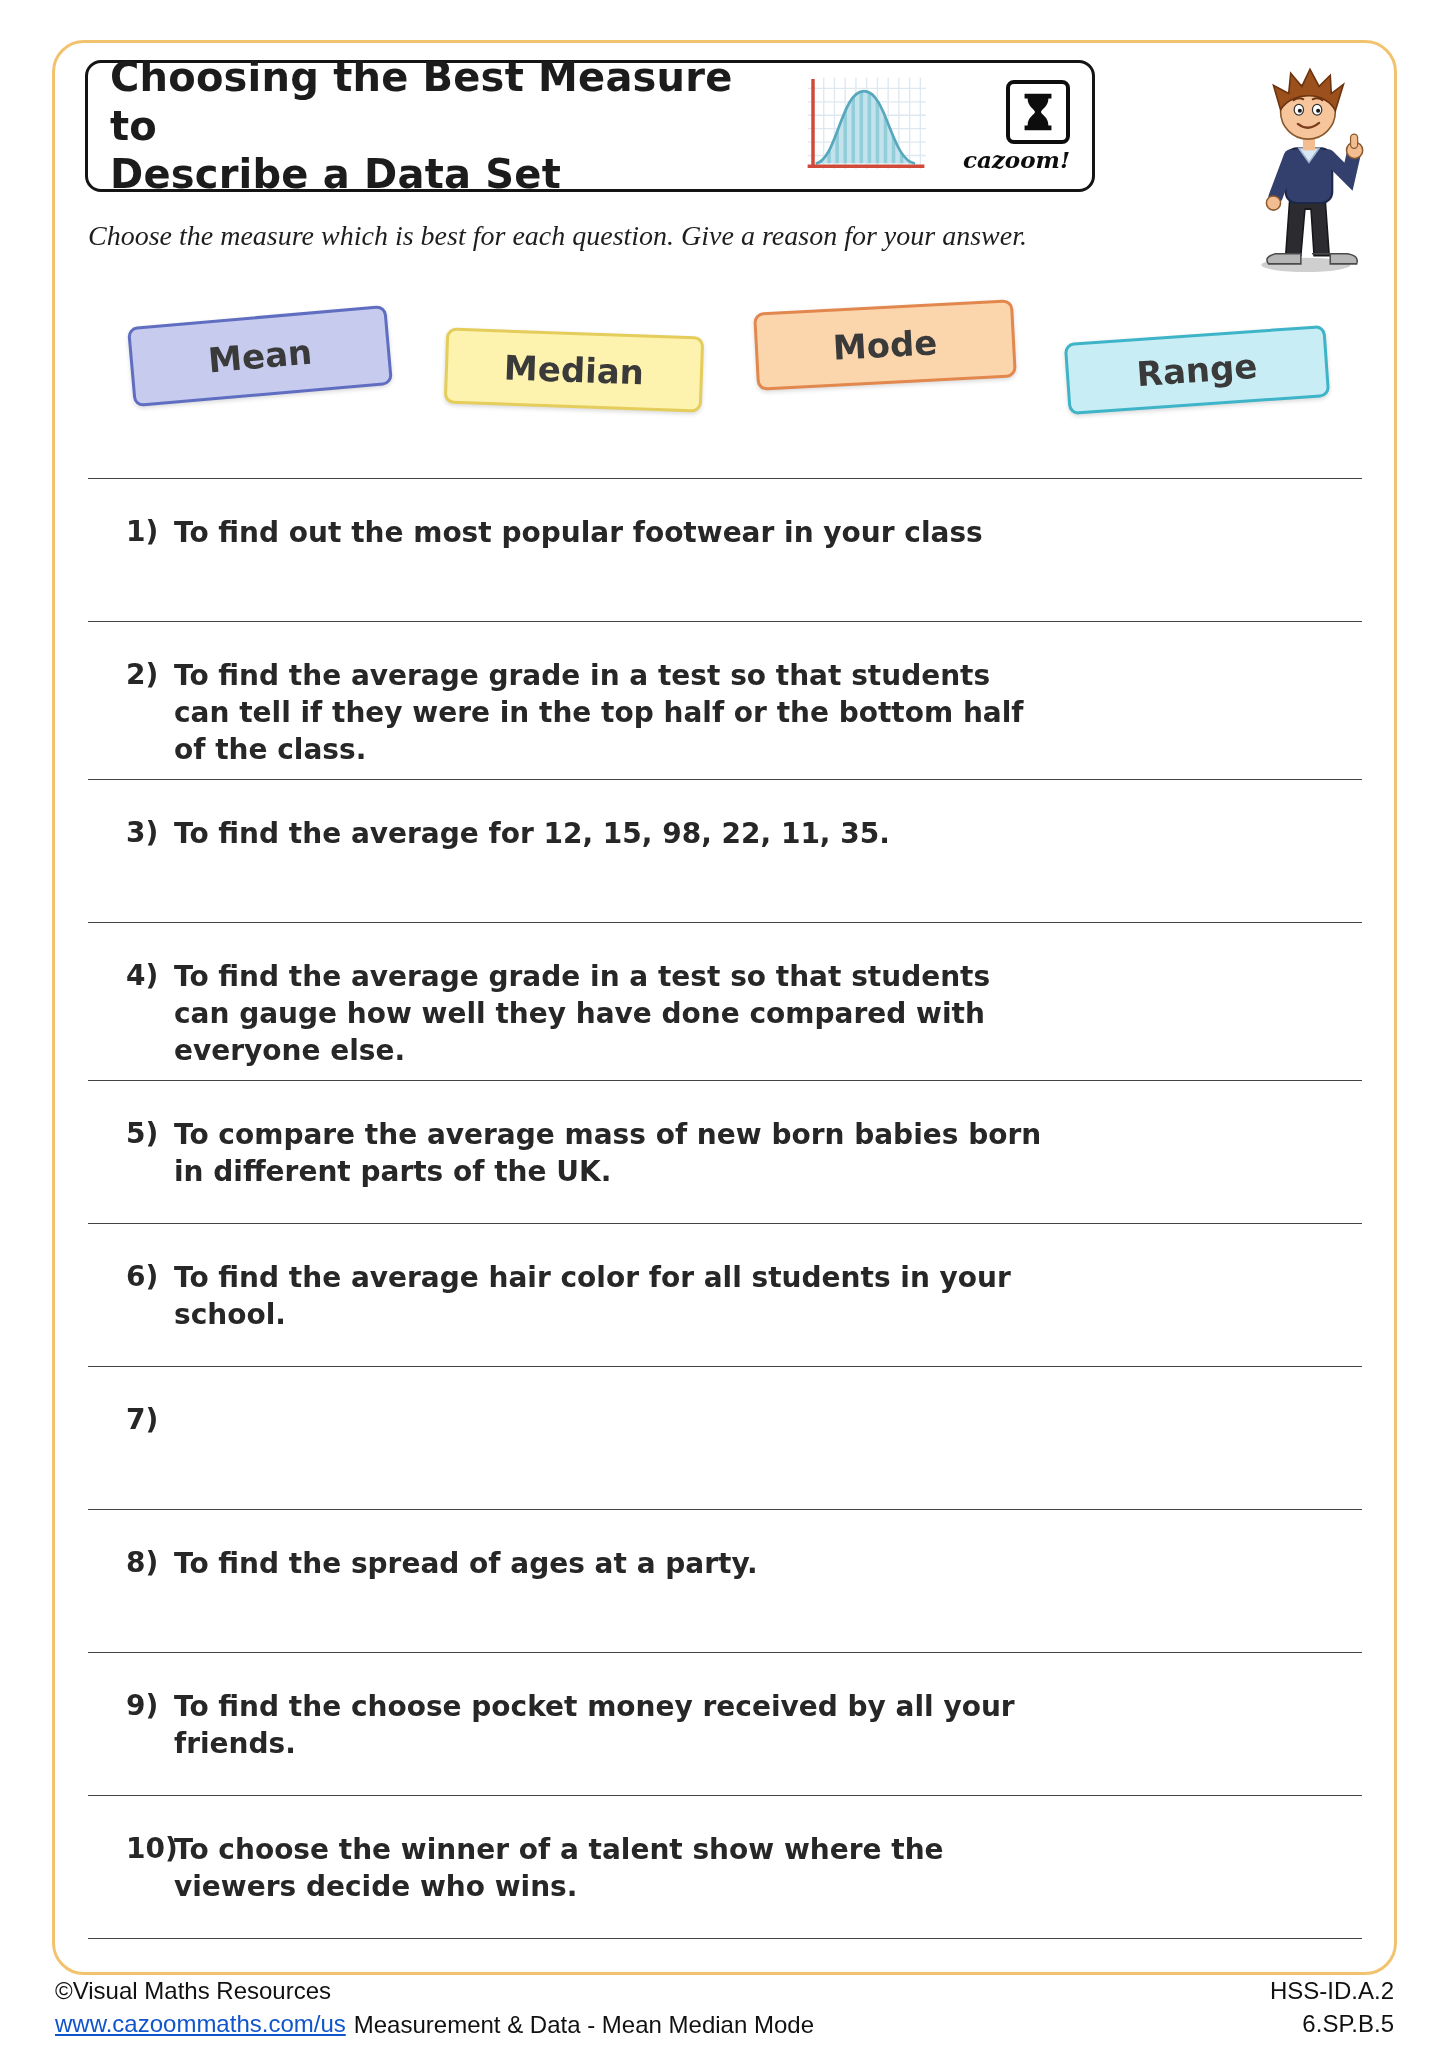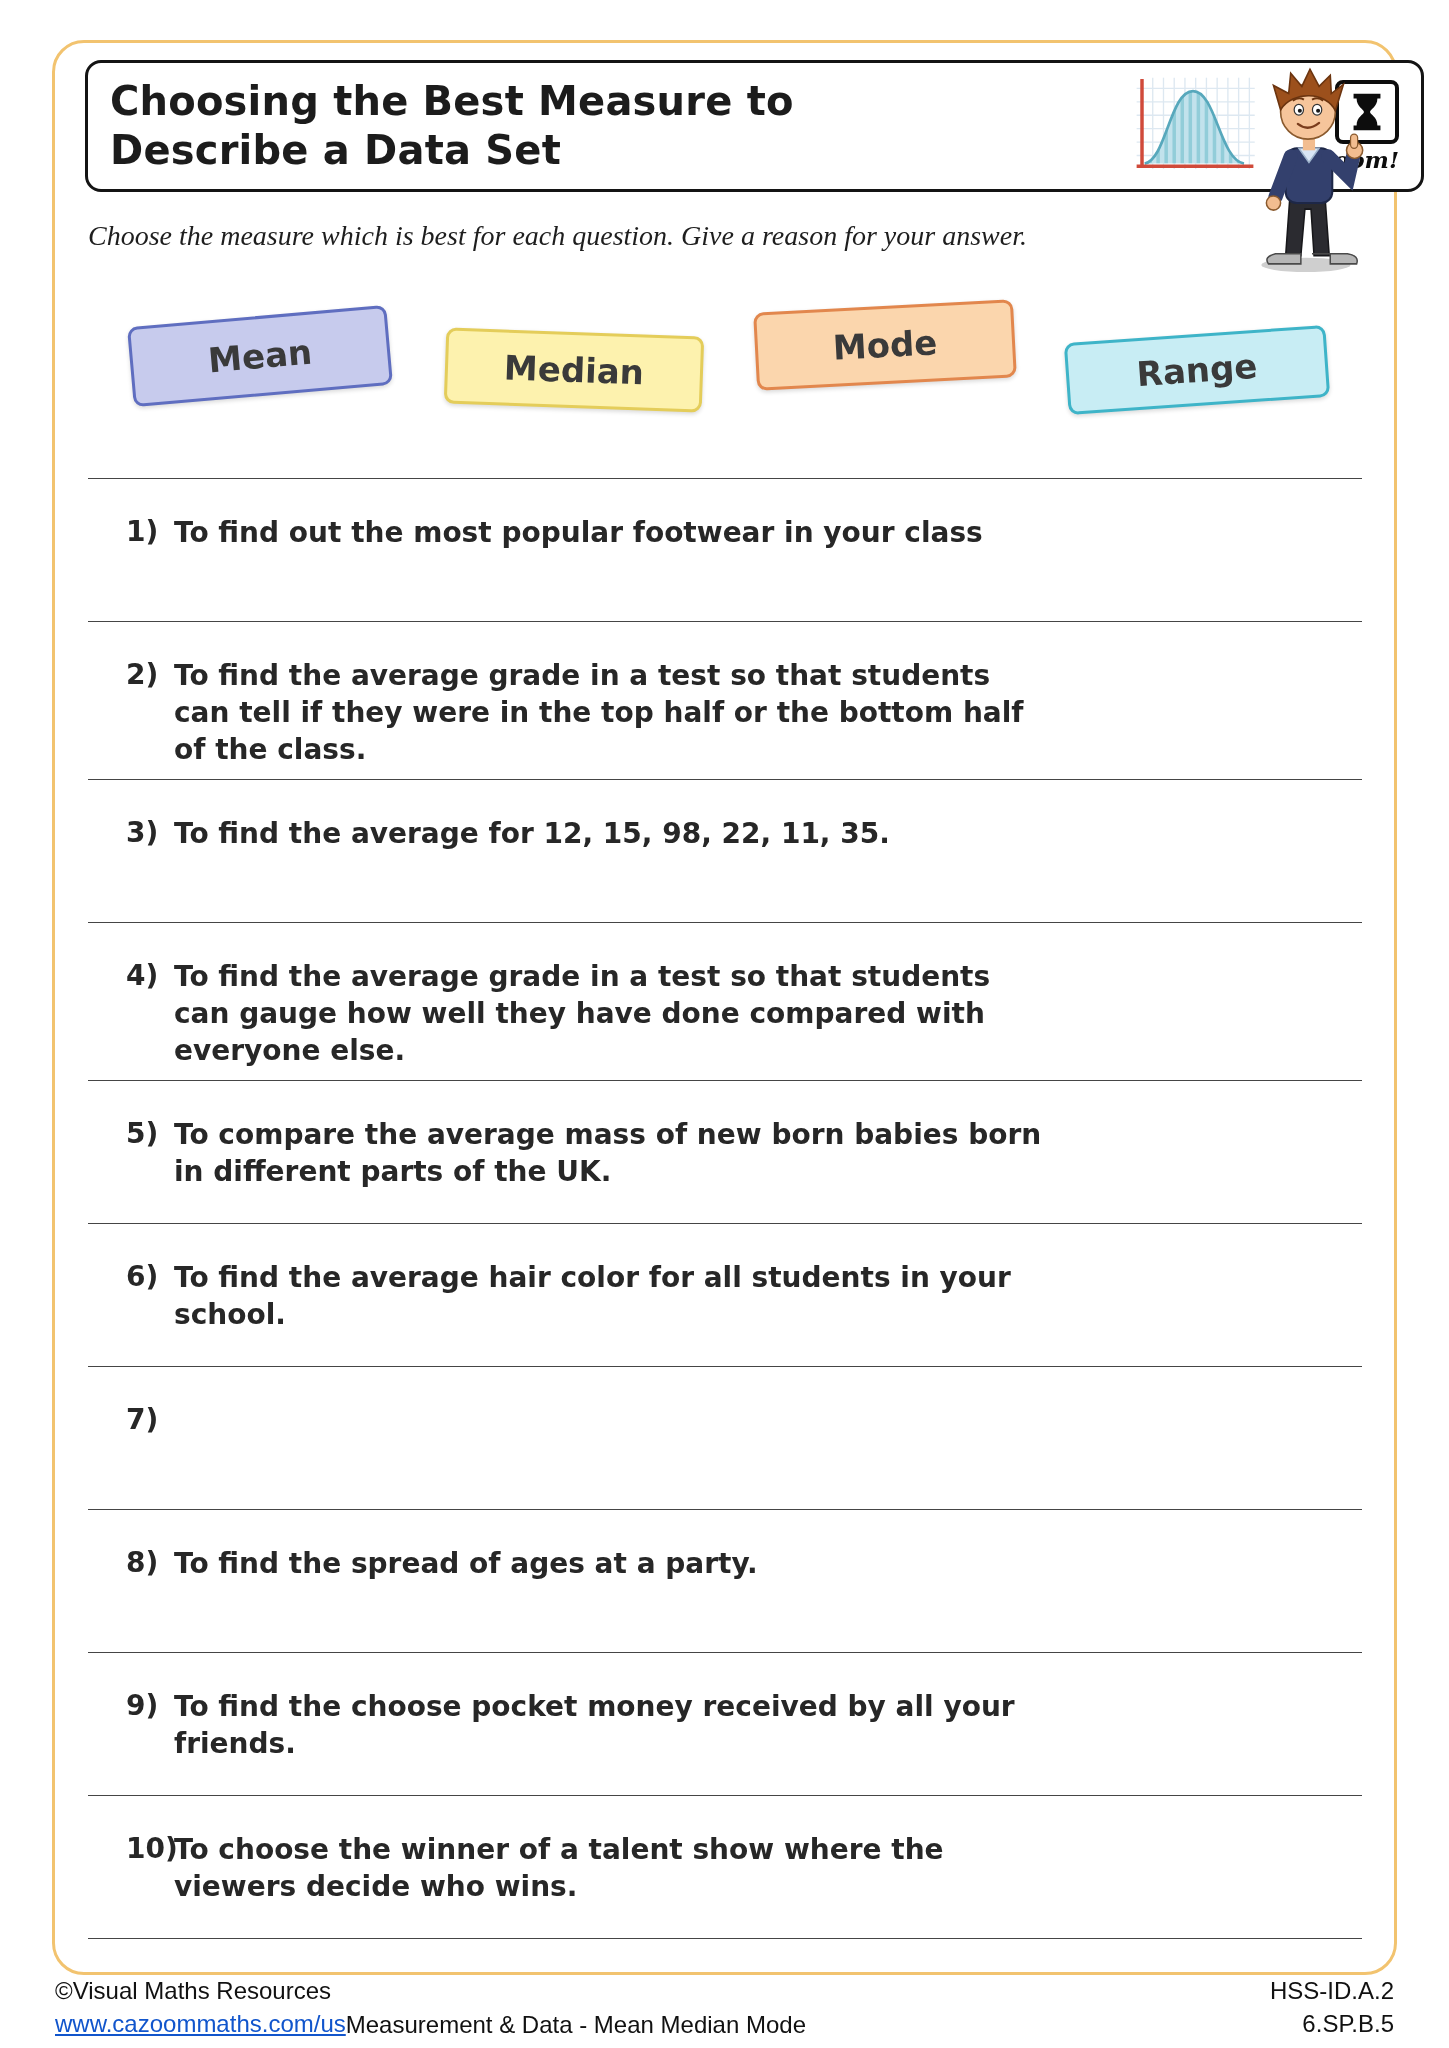--- a/index.html
+++ b/index.html
@@ -9,7 +9,7 @@
     border:3px solid #f2c36f; border-radius:32px; background:#ffffff; }
 
   
-  .header-box { position:absolute; left:85px; top:60px; width:1339px; height:132px;
+  .header-box { position:absolute; left:85px; top:60px; width:1010px; height:132px;
     border:3px solid #141414; border-radius:16px; background:#fff;
     display:flex; align-items:center; padding:0 22px; gap:26px; z-index:2; }
   .title { font-size:40px; font-weight:bold; color:#1c1c1c; line-height:1.22; flex:1; letter-spacing:.2px; }

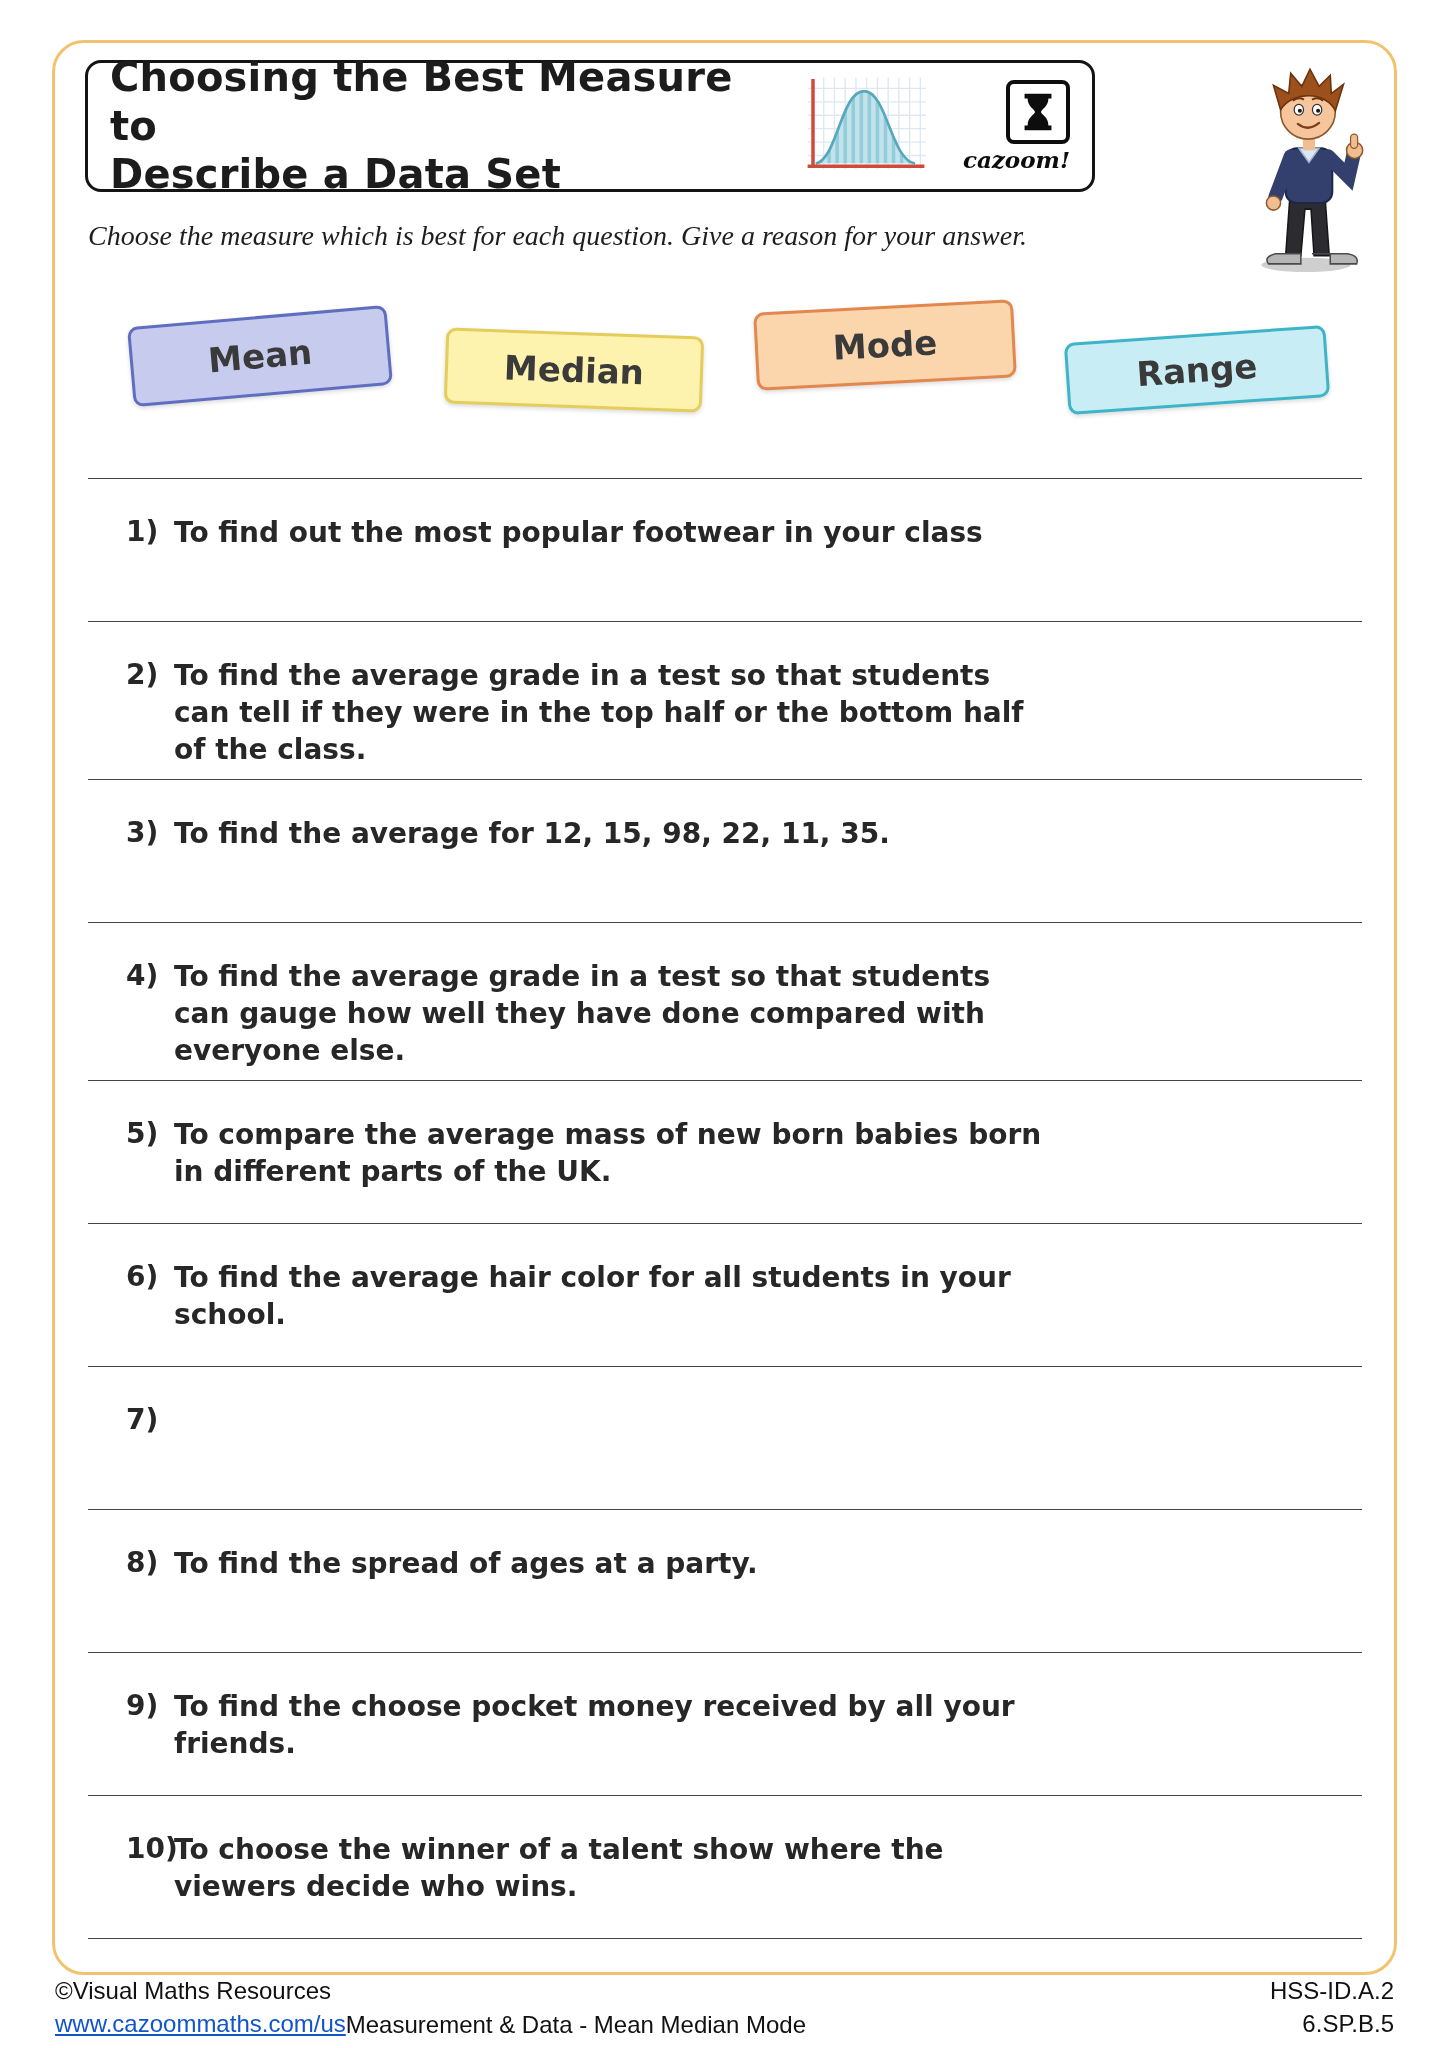--- a/index.html
+++ b/index.html
@@ -42,7 +42,7 @@
 
   
   .footer { position:absolute; left:55px; right:55px; bottom:8px; display:flex; align-items:flex-end;
-    font-family:"Liberation Sans", sans-serif; font-size:24px; color:#111; z-index:2; }
+    font-family:"Liberation Sans", sans-serif; font-size:24px; color:#111; z-index:2;gap:8px; }
   .footer-left { line-height:1.35; }
   .footer-link { color:#1155cc; text-decoration:underline; }
   .footer-center { flex:1; text-align:left; padding-bottom:1px; }

